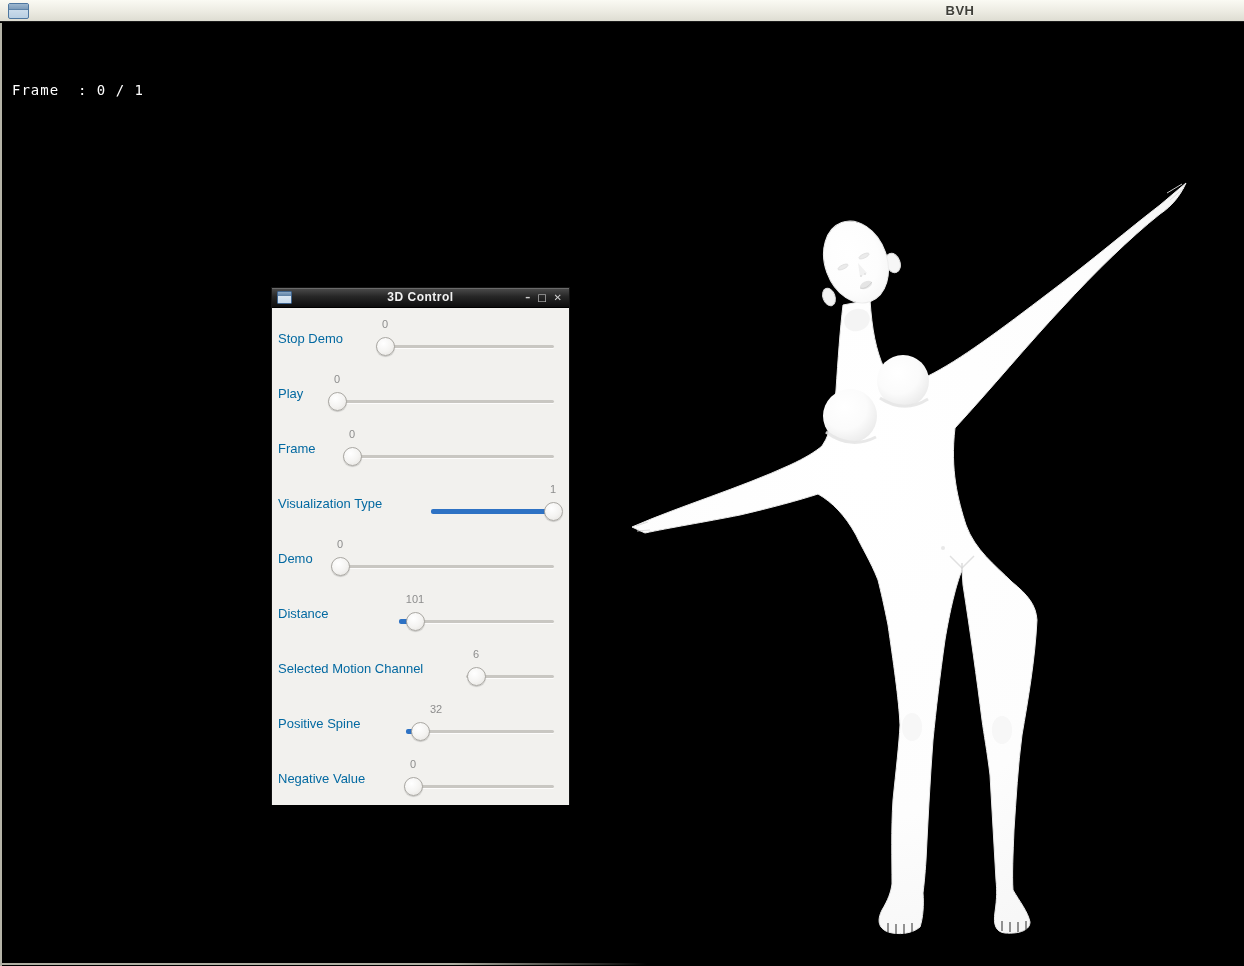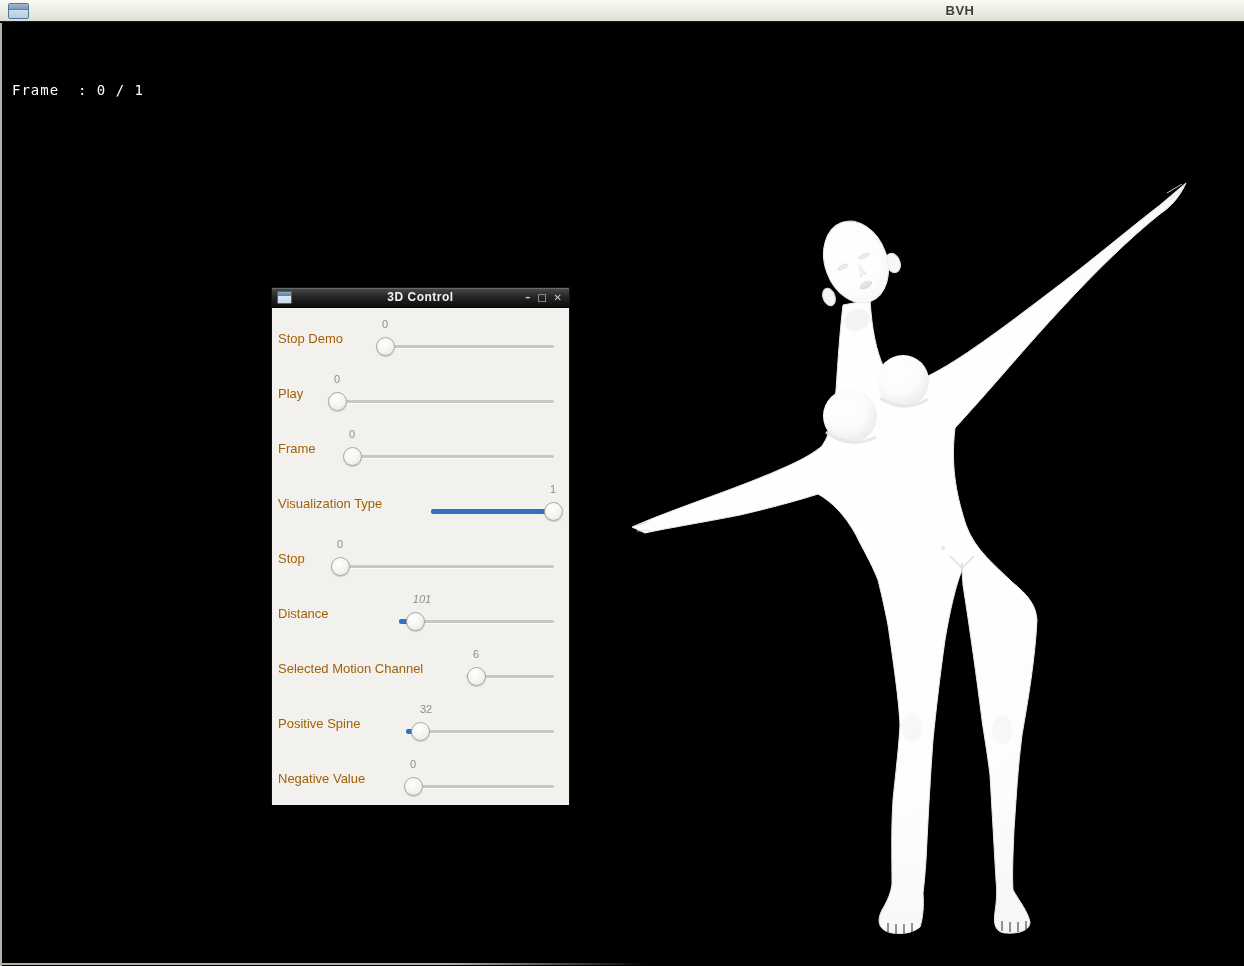--- a/index.html
+++ b/index.html
@@ -84,7 +84,7 @@
   
   .srow { position:absolute; left:0; width:299px; height:55px; }
   .slabel {
-    position:absolute; left:6px; top:20px; font-size:13px; color:#a16207;
+    position:absolute; left:6px; top:20px; font-size:13px; color:#0369a1;
     white-space:nowrap;
   }
   .sval {

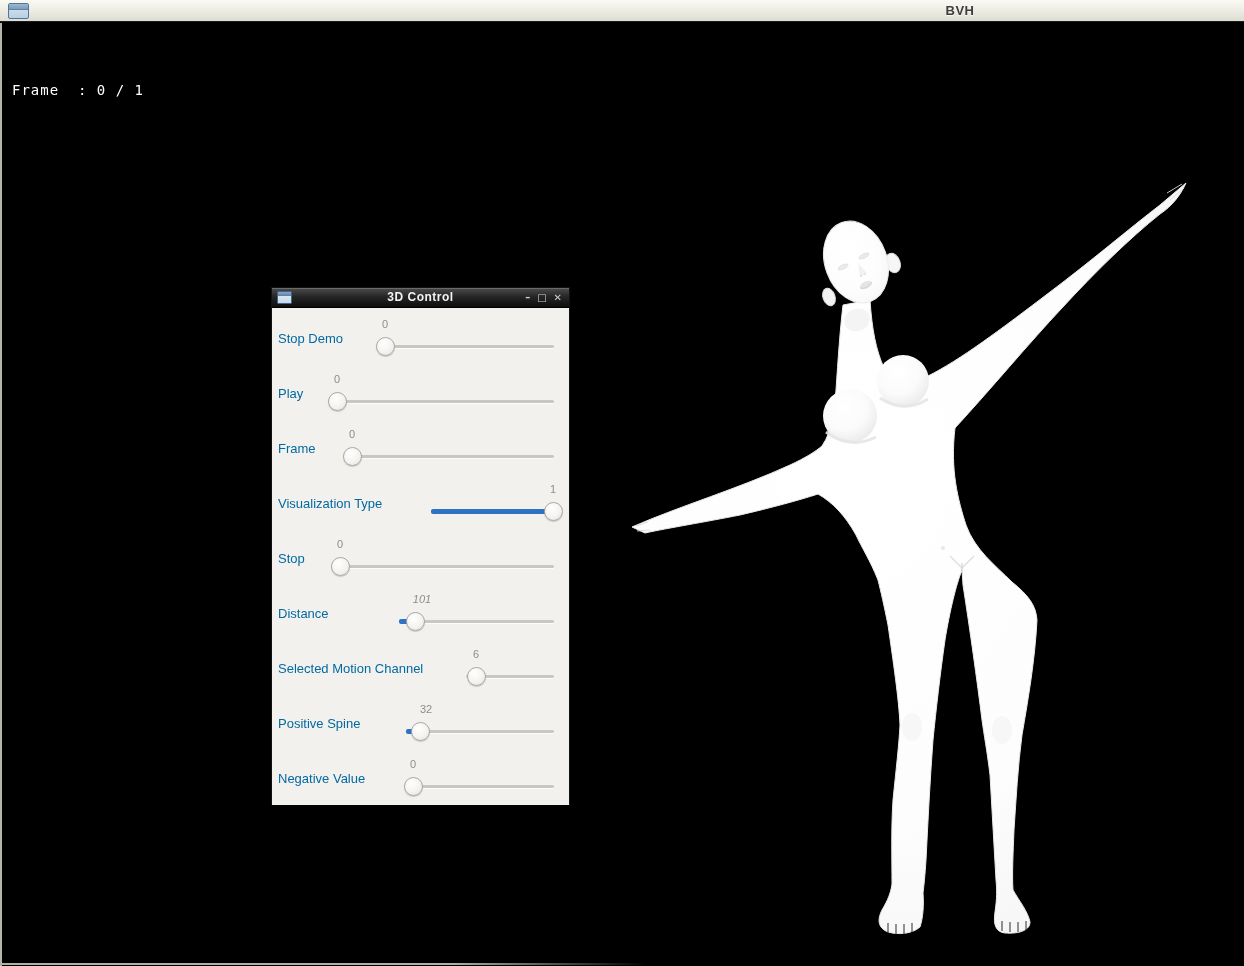--- a/index.html
+++ b/index.html
@@ -268,7 +268,7 @@
     <div class="shandle" style="left: 271.5px;"></div>
   </div>
         <div class="srow" style="top: 223px;">
-    <span class="slabel">Stop</span>
+    <span class="slabel">Demo</span>
     <span class="sval" style="left: 68px;">0</span>
     <div class="strack" style="left: 59px; width: 223px;"></div>
 

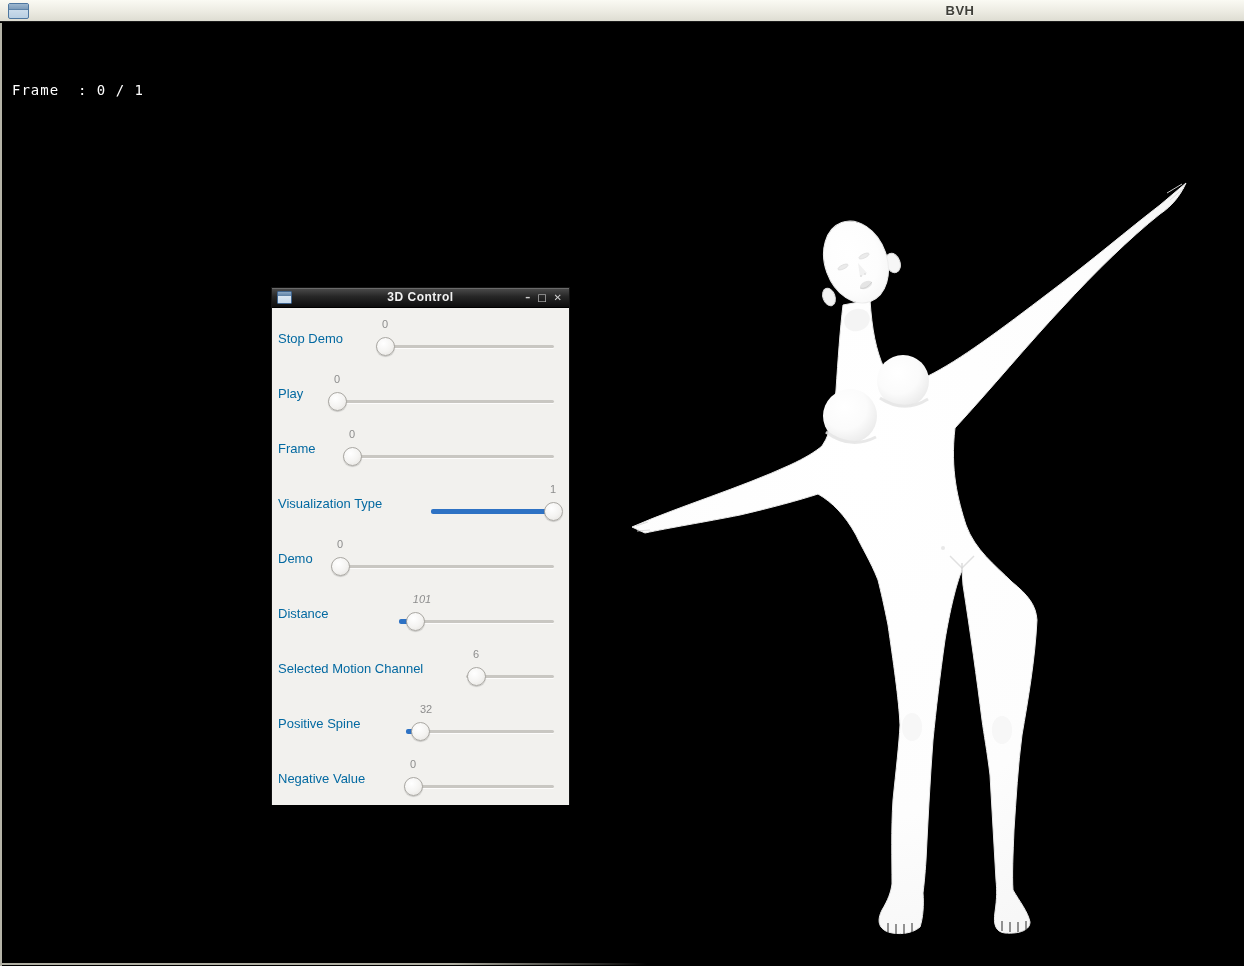--- a/index.html
+++ b/index.html
@@ -276,7 +276,7 @@
   </div>
         <div class="srow" style="top: 278px;">
     <span class="slabel">Distance</span>
-    <span class="sval" style="left: 150px; font-style: italic;">101</span>
+    <span class="sval" style="left: 143px;">101</span>
     <div class="strack" style="left: 127px; width: 155px;"></div>
     <div class="sfill" style="left: 127px; width: 12px; background: rgb(46, 114, 196);"></div>
     <div class="shandle" style="left: 133.5px;"></div>

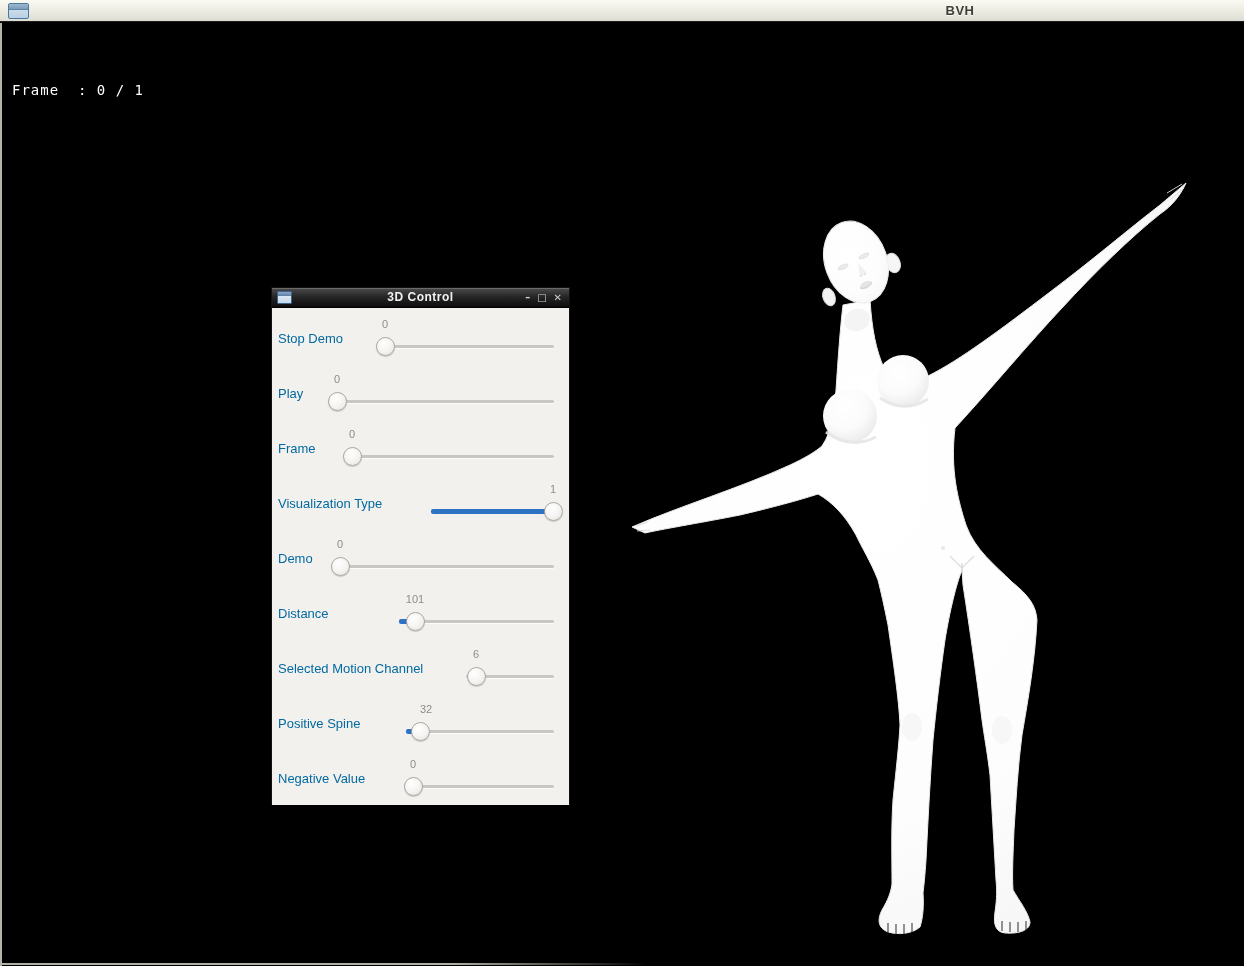--- a/index.html
+++ b/index.html
@@ -290,7 +290,7 @@
   </div>
         <div class="srow" style="top: 388px;">
     <span class="slabel">Positive Spine</span>
-    <span class="sval" style="left: 154px;">32</span>
+    <span class="sval" style="left: 164px;">32</span>
     <div class="strack" style="left: 134px; width: 148px;"></div>
     <div class="sfill" style="left: 134px; width: 10px; background: rgb(46, 114, 196);"></div>
     <div class="shandle" style="left: 138.5px;"></div>

